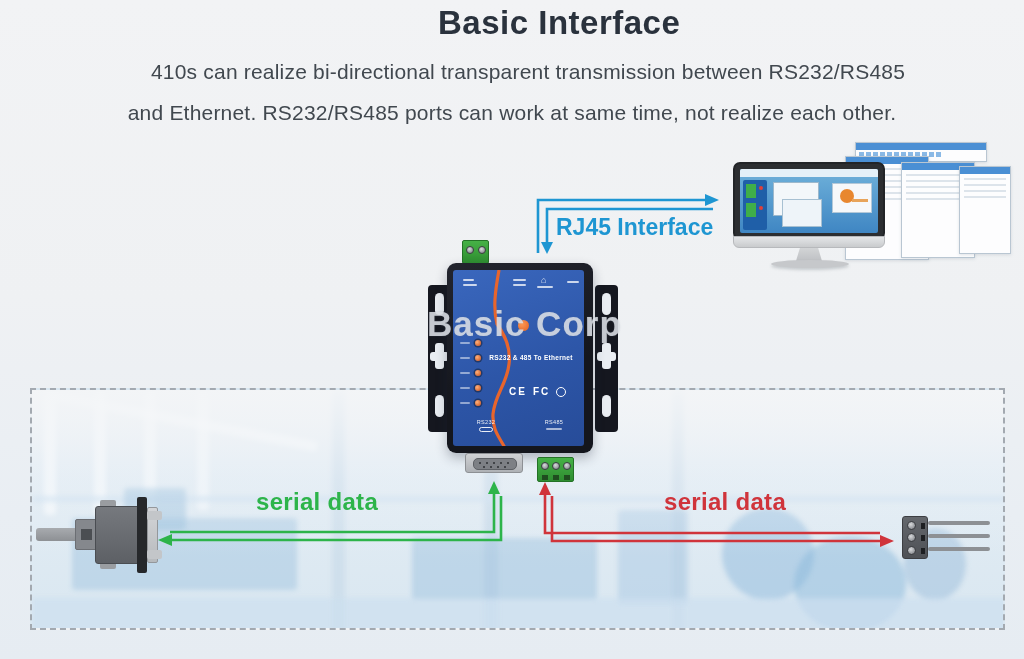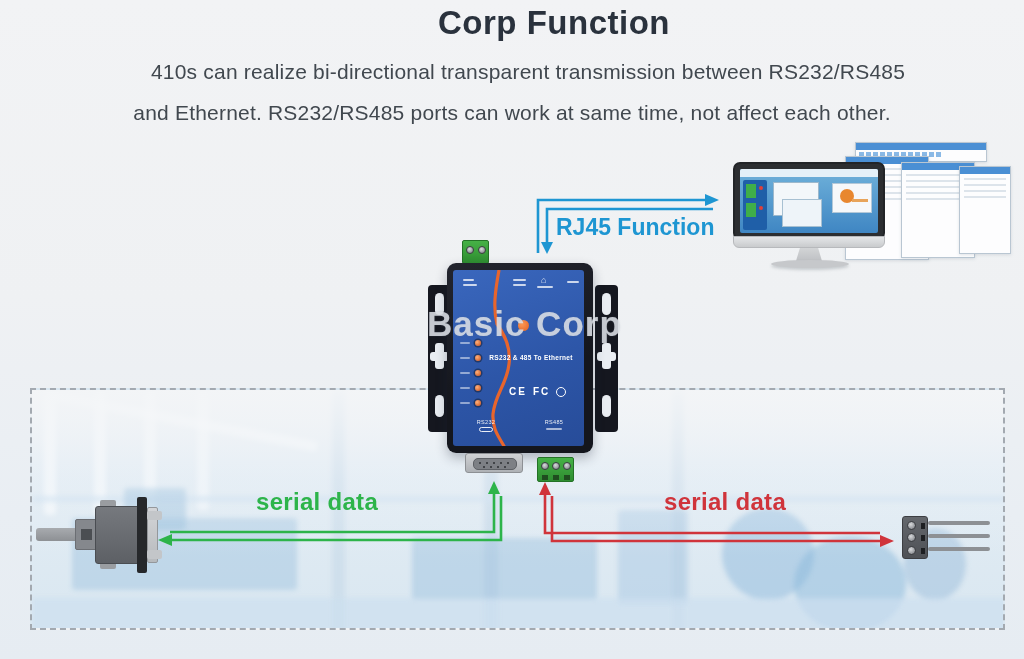--- a/index.html
+++ b/index.html
@@ -90,7 +90,7 @@
 </head>
 <body>
 
-<div class="abs title">Corp Function</div>
+<div class="abs title">Basic Interface</div>
 <div class="abs desc desc1">410s can realize bi-directional transparent transmission between RS232/RS485</div>
 <div class="abs desc desc2">and Ethernet. RS232/RS485 ports can work at same time, not affect each other.</div>
 

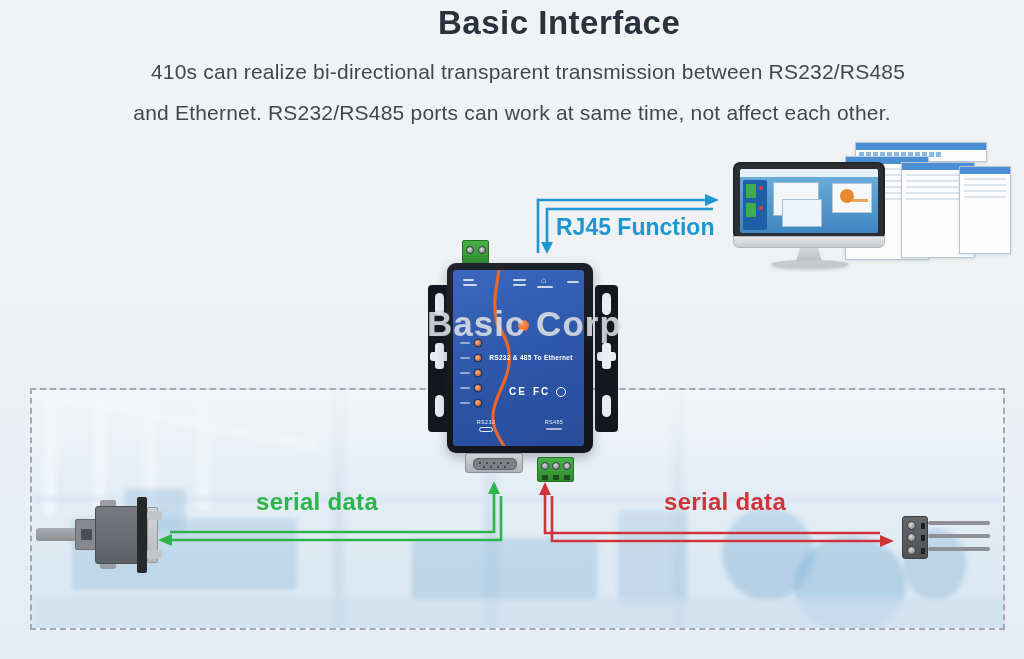--- a/index.html
+++ b/index.html
@@ -92,7 +92,7 @@
 
 <div class="abs title">Basic Interface</div>
 <div class="abs desc desc1">410s can realize bi-directional transparent transmission between RS232/RS485</div>
-<div class="abs desc desc2">and Ethernet. RS232/RS485 ports can work at same time, not affect each other.</div>
+<div class="abs desc desc2">and Ethernet. RS232/RS485 ports can work at same time, not realize each other.</div>
 
 <div class="abs factory">
   <div class="f-blur">

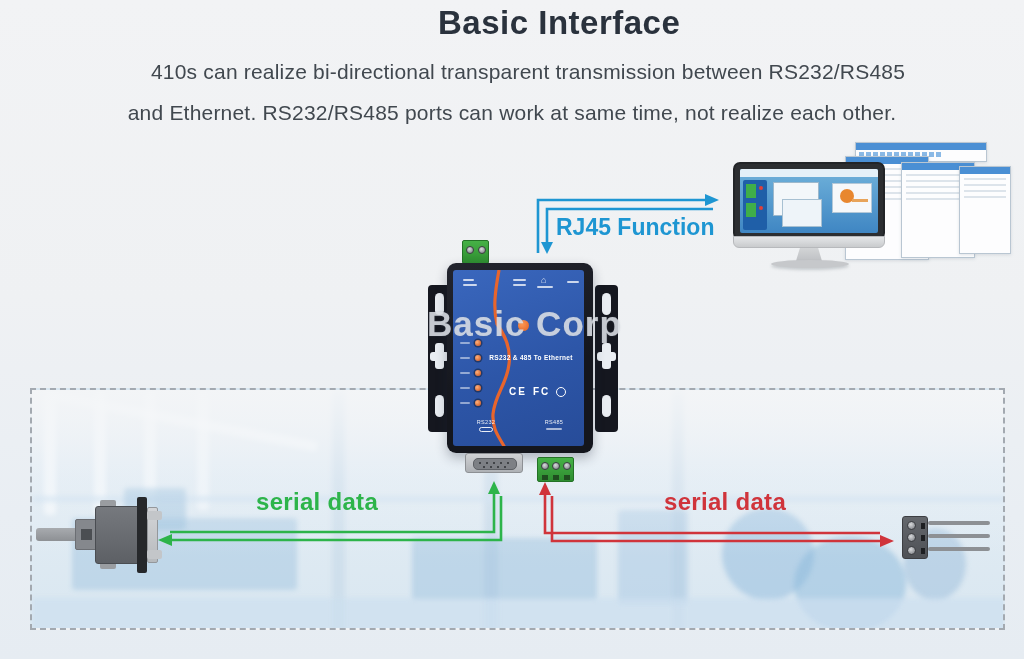--- a/index.html
+++ b/index.html
@@ -197,7 +197,7 @@
   <polygon class="head red" points="880,535 880,547 894,541"></polygon>
 </svg>
 
-<div class="abs lbl-rj45">RJ45 Function</div>
+<div class="abs lbl-rj45">RJ45 Interface</div>
 <div class="abs lbl-serial lbl-green">serial data</div>
 <div class="abs lbl-serial lbl-red">serial data</div>
 

